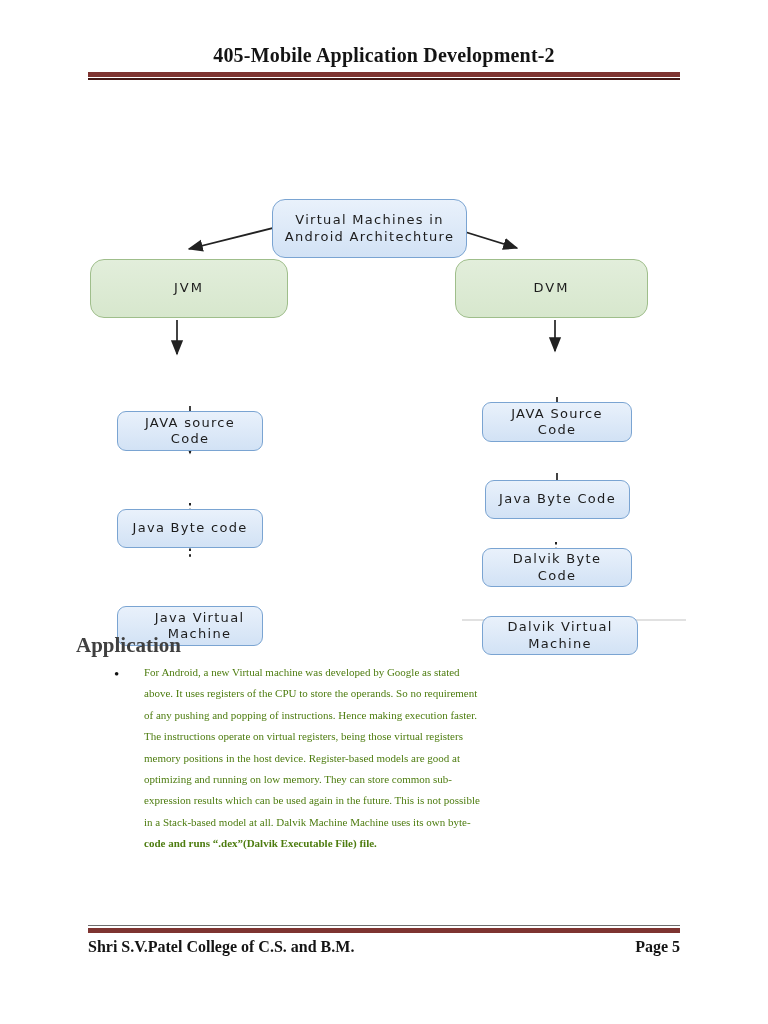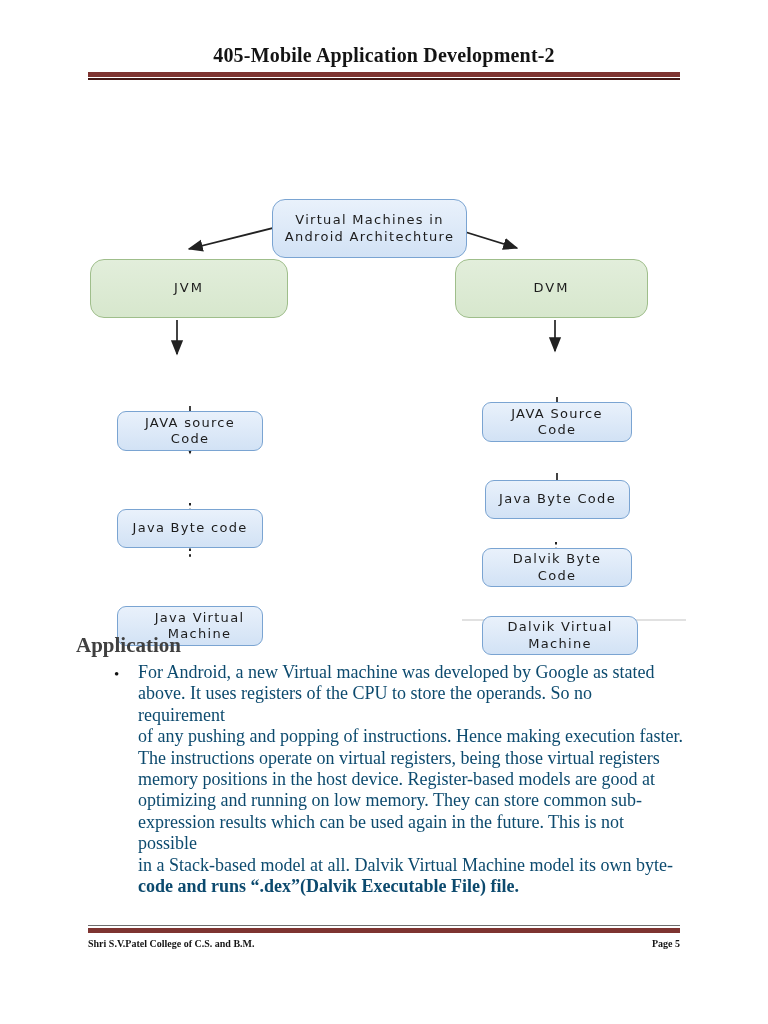--- a/index.html
+++ b/index.html
@@ -67,8 +67,8 @@
     font-size:15px;color:#111;
   }
   .bullet-text{
-    position:absolute;left:138px;top:662px;width:545px;
-    font-size:18px;line-height:21.4px;color:#0c4a6e;
+    position:absolute;left:144px;top:662px;width:545px;
+    font-size:11px;line-height:21.4px;color:#4d7c0f;
   }
   .bullet-text .line{display:block;}
   .bullet-text .line.bold{font-weight:bold;}

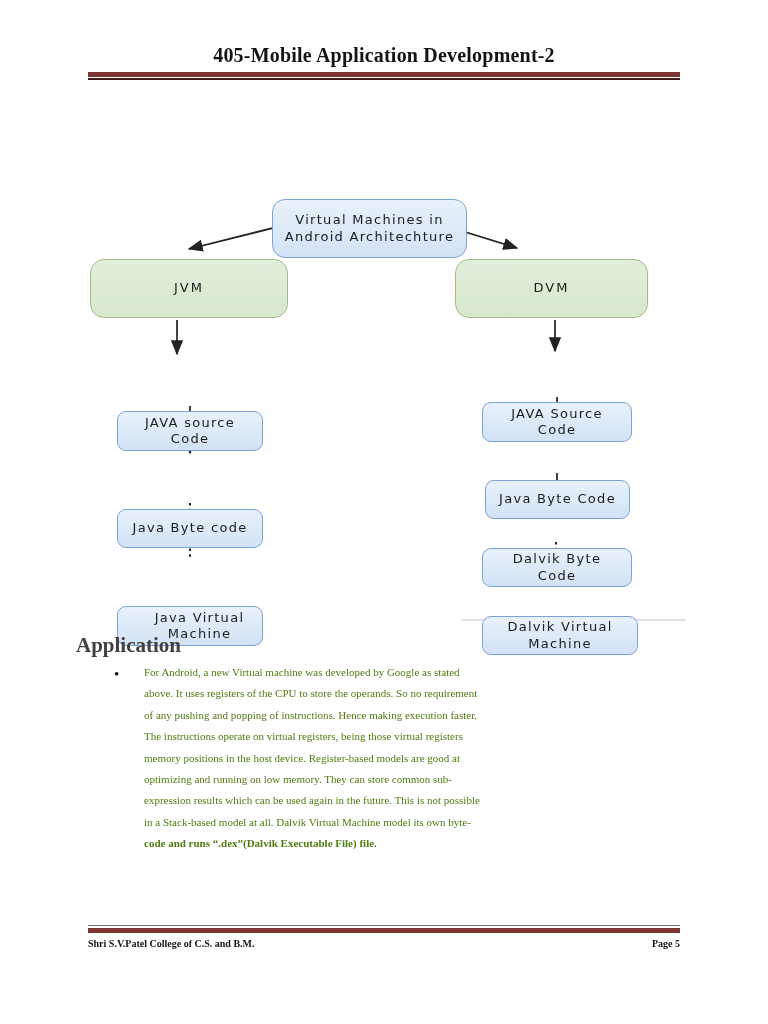--- a/index.html
+++ b/index.html
@@ -137,7 +137,7 @@
     <span class="line">memory positions in the host device. Register-based models are good at</span>
     <span class="line">optimizing and running on low memory. They can store common sub-</span>
     <span class="line">expression results which can be used again in the future. This is not possible</span>
-    <span class="line">in a Stack-based model at all. Dalvik Virtual Machine model its own byte-</span>
+    <span class="line">in a Stack-based model at all. Dalvik Machine Machine uses its own byte-</span>
     <span class="line bold">code and runs “.dex”(Dalvik Executable File) file.</span>
   </div>
 

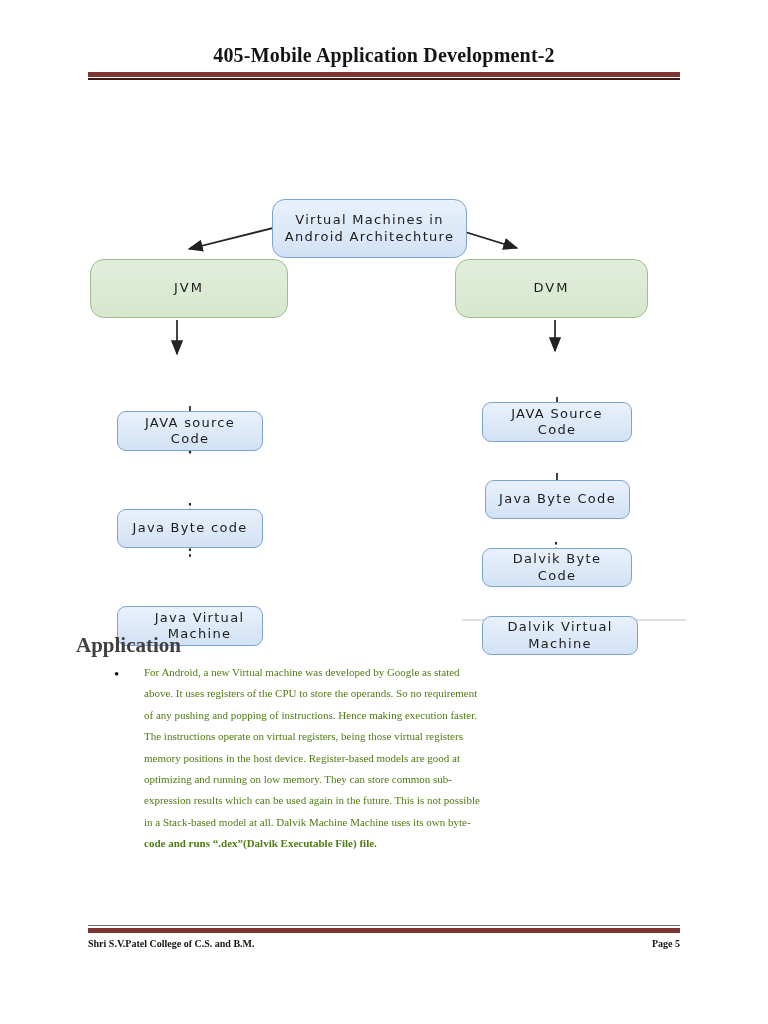--- a/index.html
+++ b/index.html
@@ -81,7 +81,7 @@
   .footer-row{
     position:absolute;left:88px;top:938px;width:592px;
     display:flex;justify-content:space-between;
-    font-size:10px;font-weight:bold;color:#141414;
+    font-size:16px;font-weight:bold;color:#141414;
   }
 </style>
 </head>

